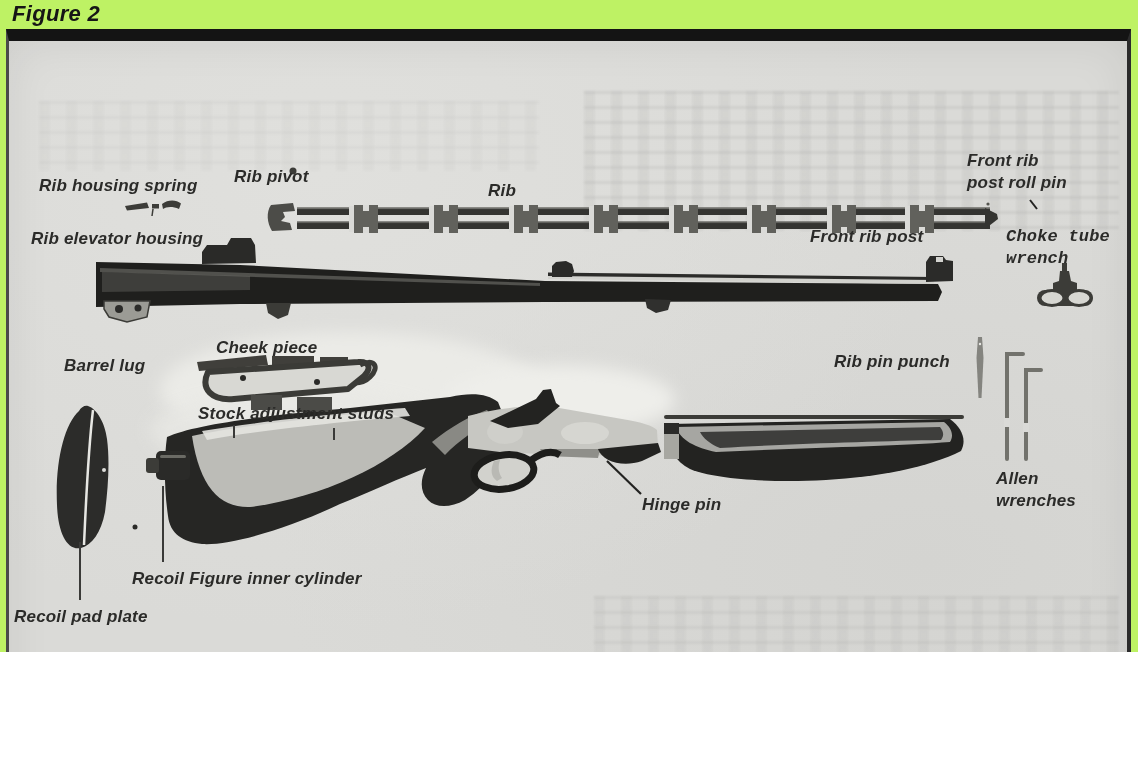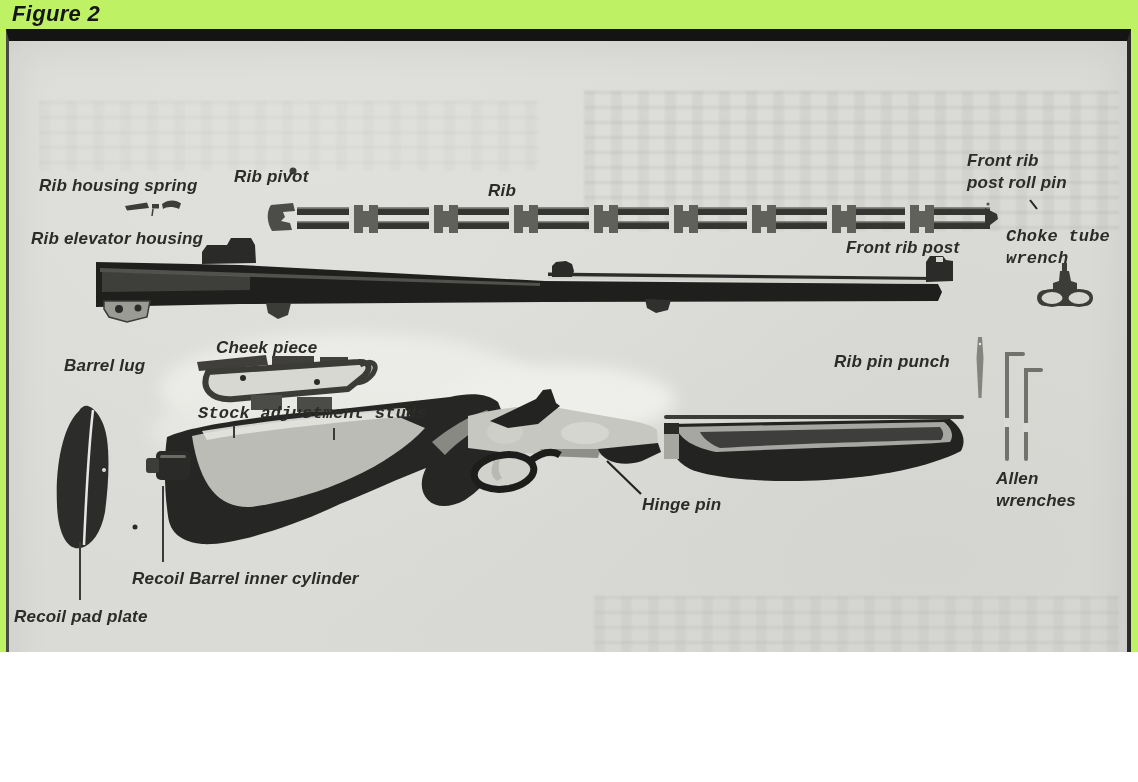--- a/index.html
+++ b/index.html
@@ -32,7 +32,7 @@
   .lbl-rib{left:488px;top:180px;}
   .lbl-front-rib-post-roll-pin{left:967px;top:150px;}
   .lbl-choke-tube-wrench{left:1006px;top:226px;font-family:Liberation Mono, monospace;}
-  .lbl-front-rib-post{left:810px;top:237px;margin-left:36px;}
+  .lbl-front-rib-post{left:810px;top:226px;}
   .lbl-barrel-lug{left:64px;top:329px;margin-top:26px;}
   .lbl-cheek-piece{left:216px;top:337px;}
   .lbl-stock-adjustment-studs{left:198px;top:403px;font-family:Liberation Mono, monospace;}

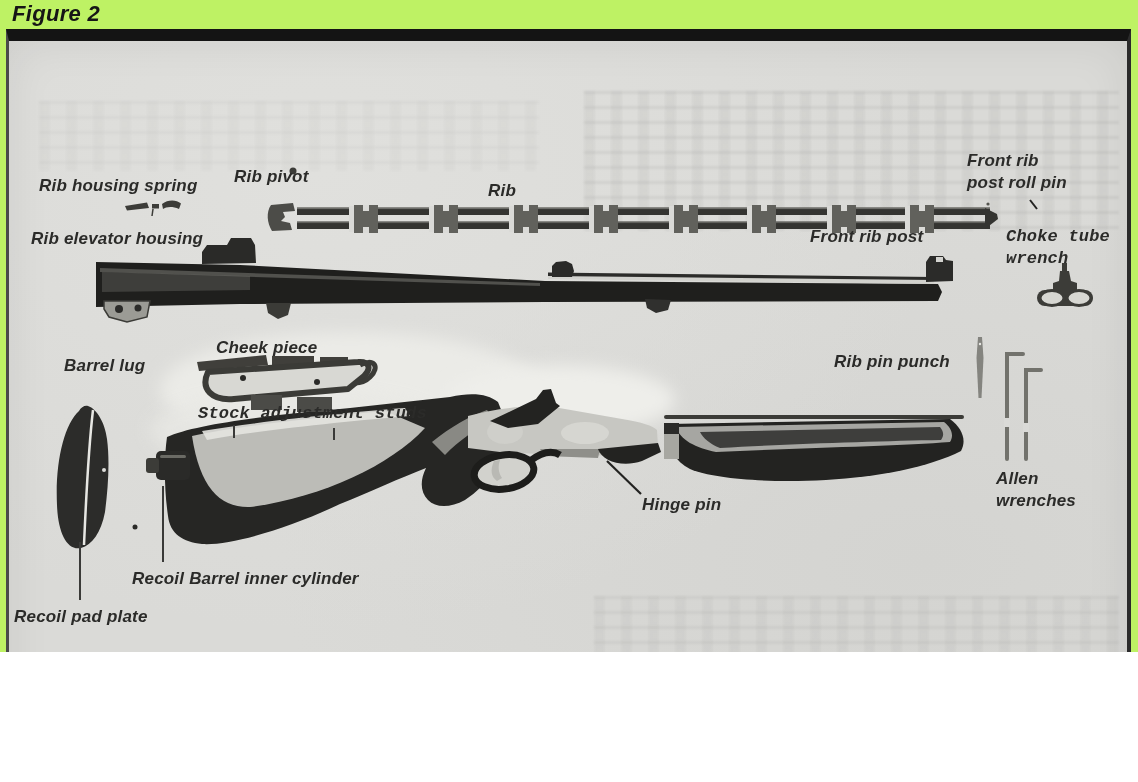--- a/index.html
+++ b/index.html
@@ -35,7 +35,7 @@
   .lbl-front-rib-post{left:810px;top:226px;}
   .lbl-barrel-lug{left:64px;top:329px;margin-top:26px;}
   .lbl-cheek-piece{left:216px;top:337px;}
-  .lbl-stock-adjustment-studs{left:198px;top:403px;font-family:Liberation Mono, monospace;}
+  .lbl-stock-adjustment-studs{left:198px;top:403px;}
   .lbl-rib-pin-punch{left:834px;top:351px;text-align:center;}
   .lbl-hinge-pin{left:642px;top:494px;}
   .lbl-allen-wrenches{left:996px;top:468px;}

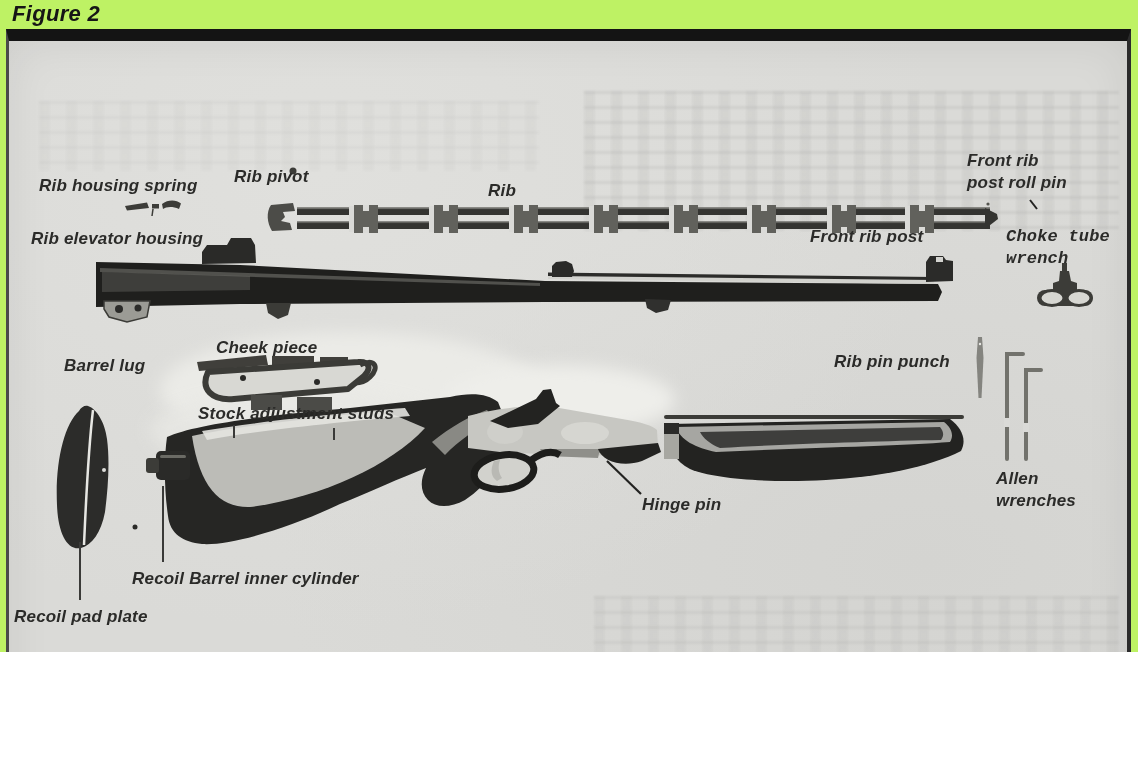--- a/index.html
+++ b/index.html
@@ -254,7 +254,7 @@
   <div class="lbl lbl-hinge-pin">Hinge pin</div>
   <div class="lbl lbl-allen-wrenches">Allen
 wrenches</div>
-  <div class="lbl lbl-recoil-reducer-inner-cylinder">Recoil Barrel inner cylinder</div>
+  <div class="lbl lbl-recoil-reducer-inner-cylinder">Recoil Figure inner cylinder</div>
   <div class="lbl lbl-recoil-pad-plate">Recoil pad plate</div>
 
 </div>

